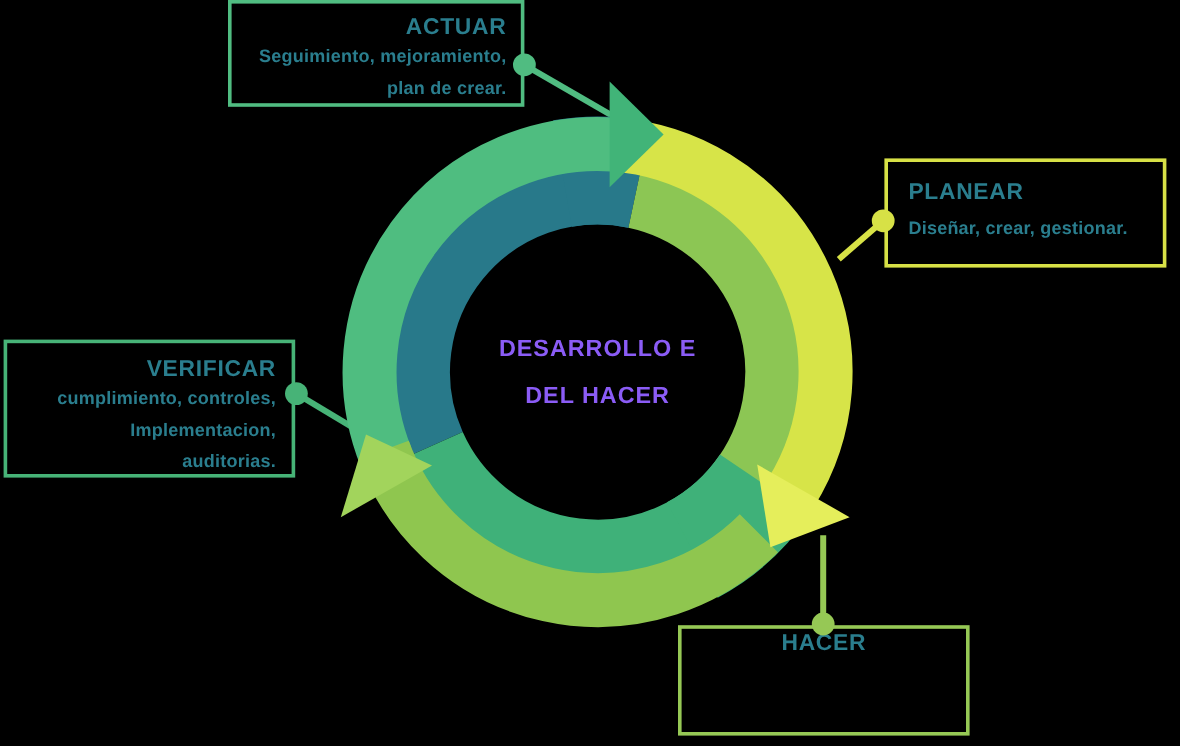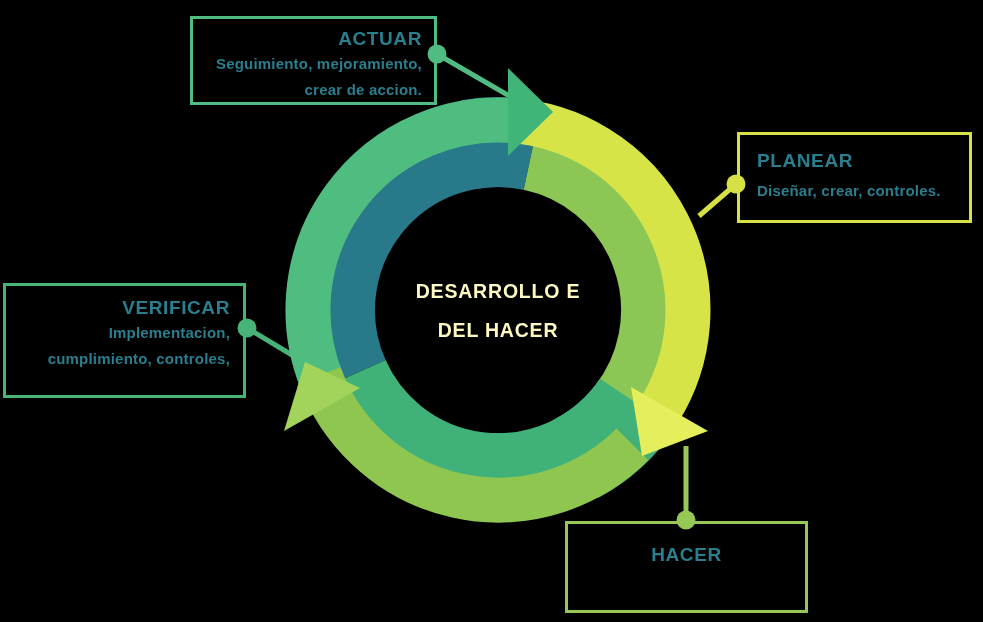--- a/index.html
+++ b/index.html
@@ -19,7 +19,7 @@
   .label-box .line {
     font-weight:bold; font-size:15px; line-height:26px; letter-spacing:0.2px;
   }
-  .box-actuar    { left:190px; top:16px;   width:247px; height:89px;  text-align:right;  padding:7px 12px 0 8px;  border-color:#50BC81; }
+  .box-actuar    { left:190px; top:0;   width:247px; height:89px;  text-align:right;  padding:7px 12px 0 8px;  border-color:#50BC81; }
   .box-planear   { left:737px; top:132px; width:235px; height:91px;  text-align:left;   padding:13px 24px 0 17px; border-color:#D7E146; }
   .box-verificar { left:3px;   top:283px; width:243px; height:115px; text-align:right;  padding:9px 13px 0 8px;  border-color:#47B377; }
   .box-hacer     { left:565px; top:521px; width:243px; height:92px;  text-align:center; padding:18px 8px 0 8px;   border-color:#96C855; }

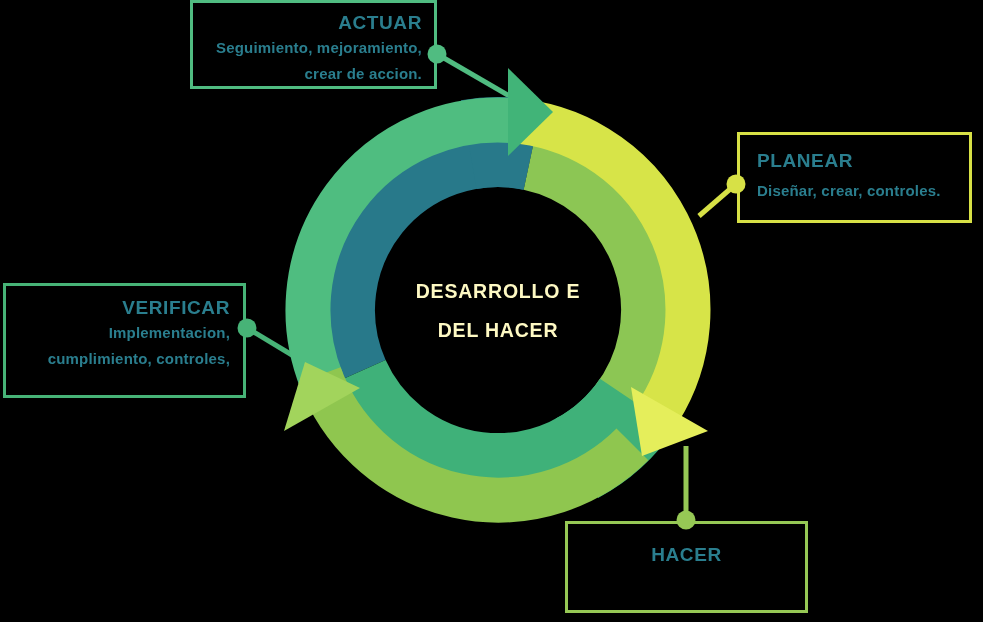--- a/index.html
+++ b/index.html
@@ -66,7 +66,7 @@
   <div class="label-box box-actuar">
     <div class="title">ACTUAR</div>
     <div class="line">Seguimiento, mejoramiento,</div>
-    <div class="line">crear de accion.</div>
+    <div class="line">plan de crear.</div>
   </div>
 
   <div class="label-box box-planear">

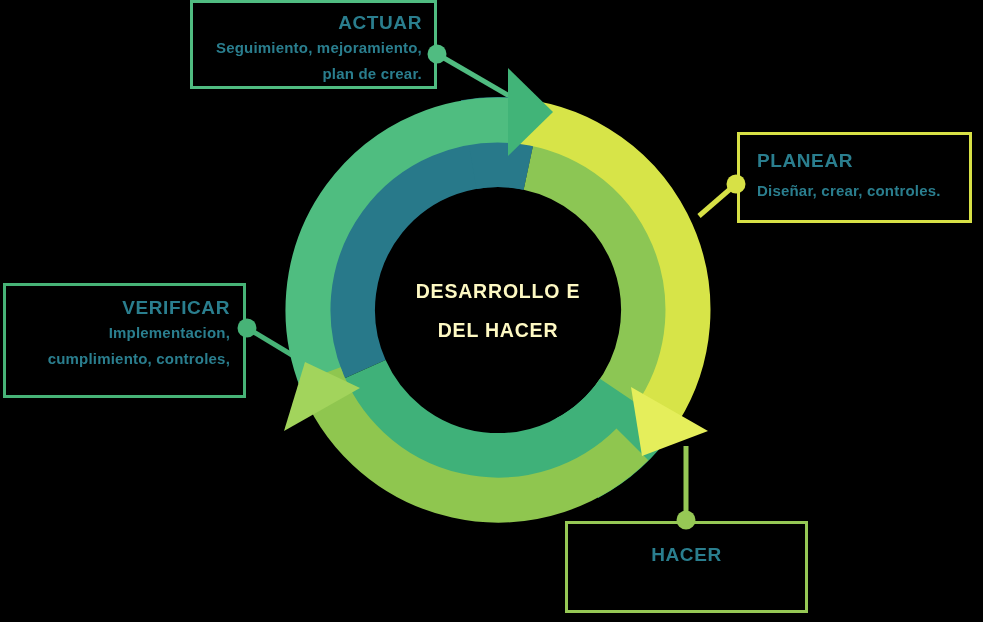--- a/index.html
+++ b/index.html
@@ -71,7 +71,7 @@
 
   <div class="label-box box-planear">
     <div class="title">PLANEAR</div>
-    <div class="line">Diseñar, crear, controles.</div>
+    <div class="line">Diseñar, crear, gestionar.</div>
   </div>
 
   <div class="label-box box-verificar">

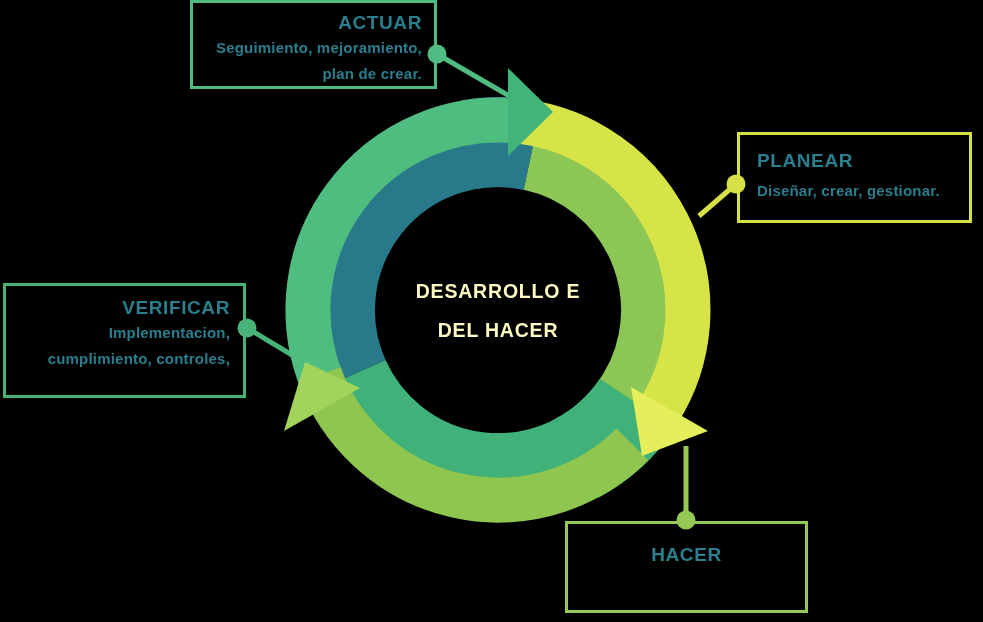--- a/index.html
+++ b/index.html
@@ -26,7 +26,7 @@
   .box-planear .title { margin-bottom:5px; }
   .center-text {
     position:absolute; left:371px; top:272px; width:254px; z-index:2;
-    text-align:center; color:#fef9c3; font-weight:bold; font-size:19.5px;
+    text-align:center; color:#8b5cf6; font-weight:bold; font-size:19.5px;
     line-height:39px; letter-spacing:0.8px;
   }
 </style>

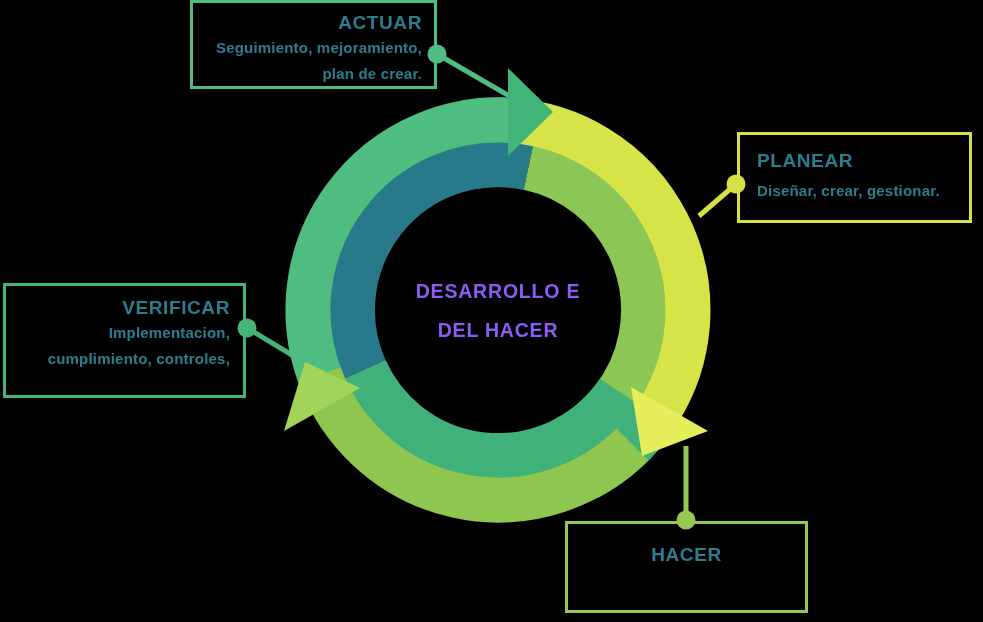--- a/index.html
+++ b/index.html
@@ -76,8 +76,8 @@
 
   <div class="label-box box-verificar">
     <div class="title">VERIFICAR</div>
+    <div class="line">cumplimiento, controles,</div>
     <div class="line">Implementacion,</div>
-    <div class="line">cumplimiento, controles,</div>
   </div>
 
   <div class="label-box box-hacer">

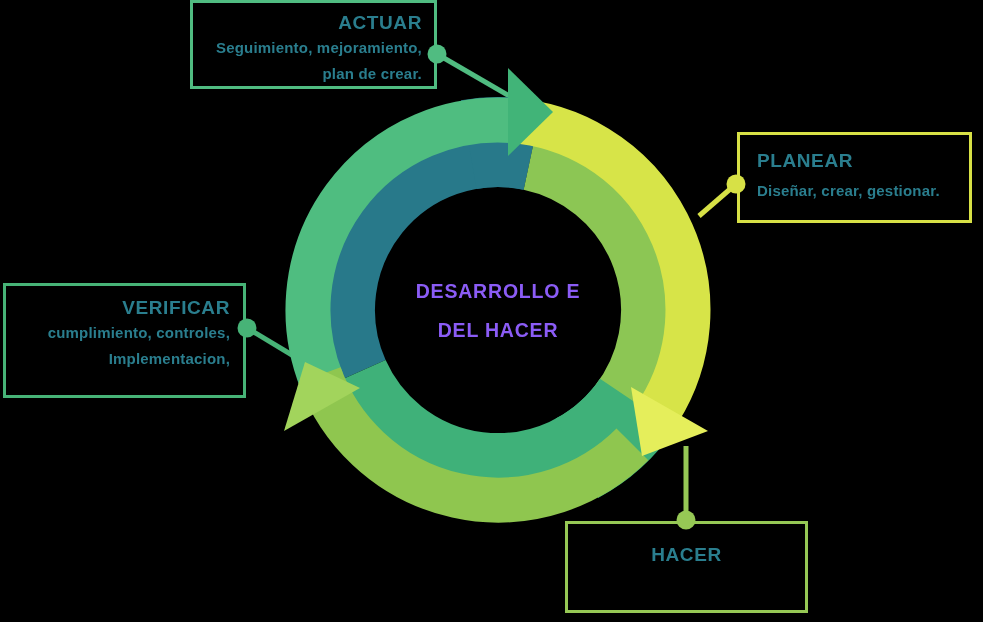--- a/index.html
+++ b/index.html
@@ -78,6 +78,7 @@
     <div class="title">VERIFICAR</div>
     <div class="line">cumplimiento, controles,</div>
     <div class="line">Implementacion,</div>
+    <div class="line">auditorias.</div>
   </div>
 
   <div class="label-box box-hacer">

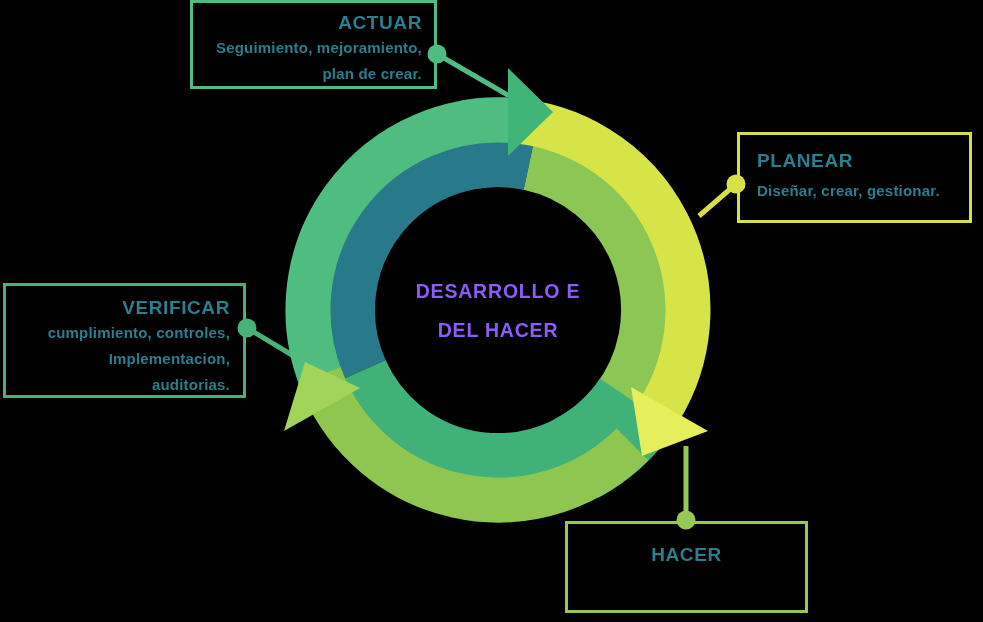--- a/index.html
+++ b/index.html
@@ -22,7 +22,7 @@
   .box-actuar    { left:190px; top:0;   width:247px; height:89px;  text-align:right;  padding:7px 12px 0 8px;  border-color:#50BC81; }
   .box-planear   { left:737px; top:132px; width:235px; height:91px;  text-align:left;   padding:13px 24px 0 17px; border-color:#D7E146; }
   .box-verificar { left:3px;   top:283px; width:243px; height:115px; text-align:right;  padding:9px 13px 0 8px;  border-color:#47B377; }
-  .box-hacer     { left:565px; top:521px; width:243px; height:92px;  text-align:center; padding:18px 8px 0 8px;   border-color:#96C855; }
+  .box-hacer     { left:565px; top:521px; width:243px; height:92px;  text-align:center; padding:0 8px 0 8px;   border-color:#96C855; }
   .box-planear .title { margin-bottom:5px; }
   .center-text {
     position:absolute; left:371px; top:272px; width:254px; z-index:2;

